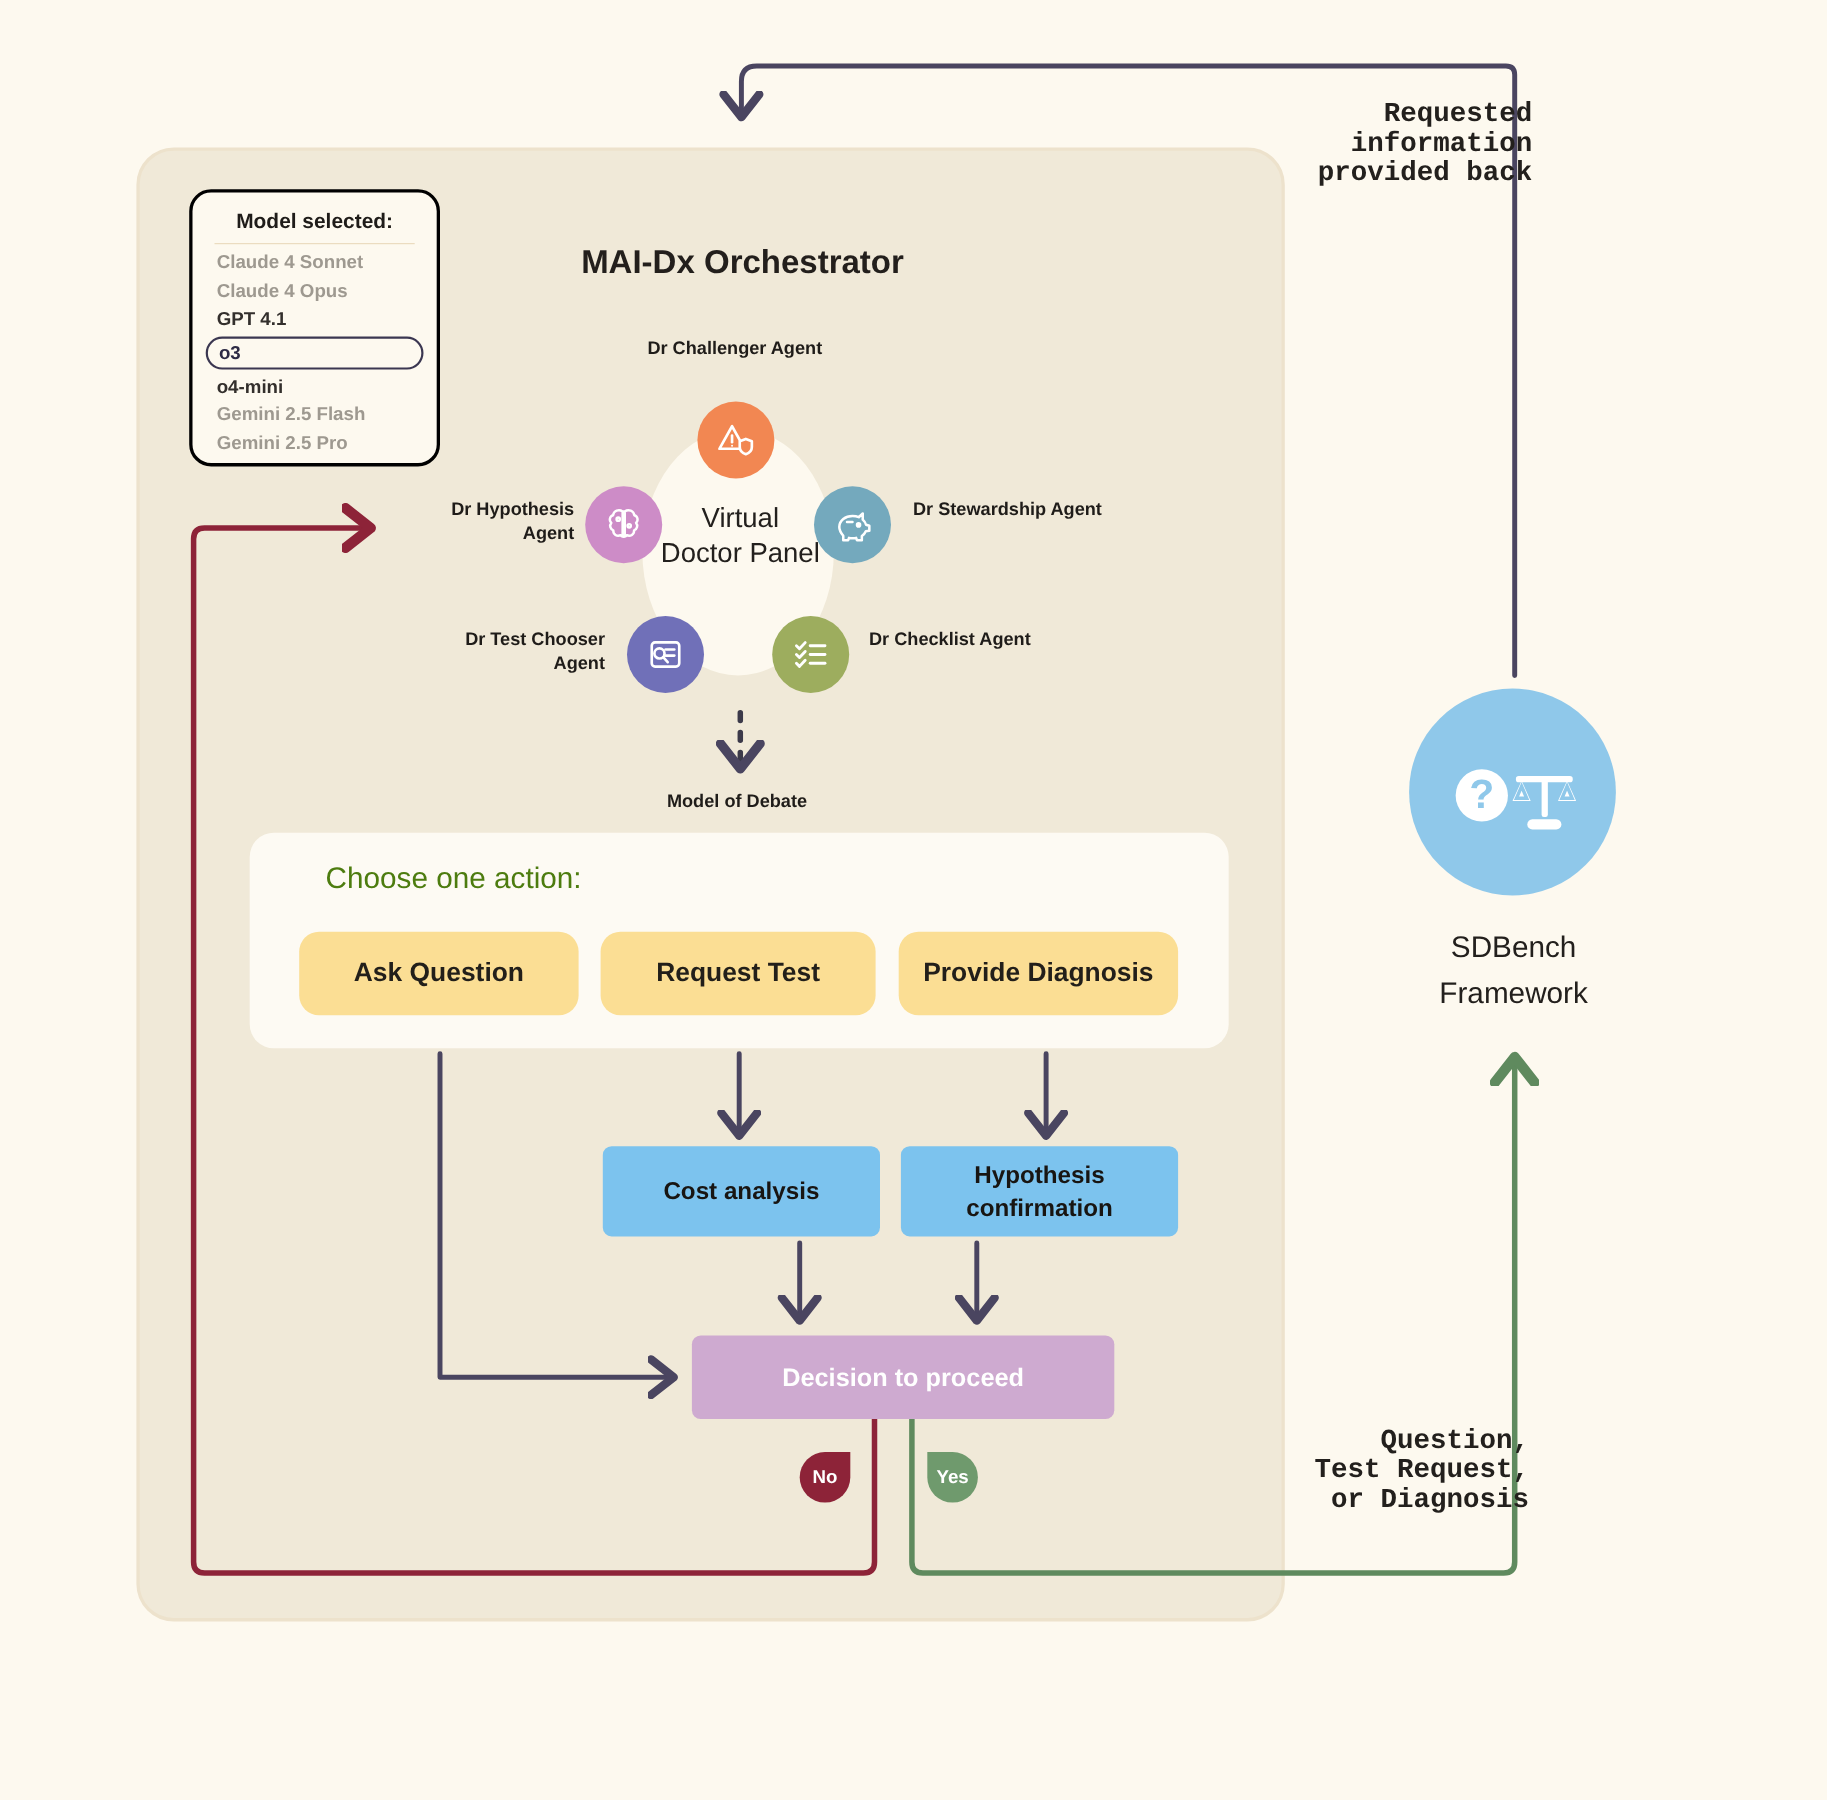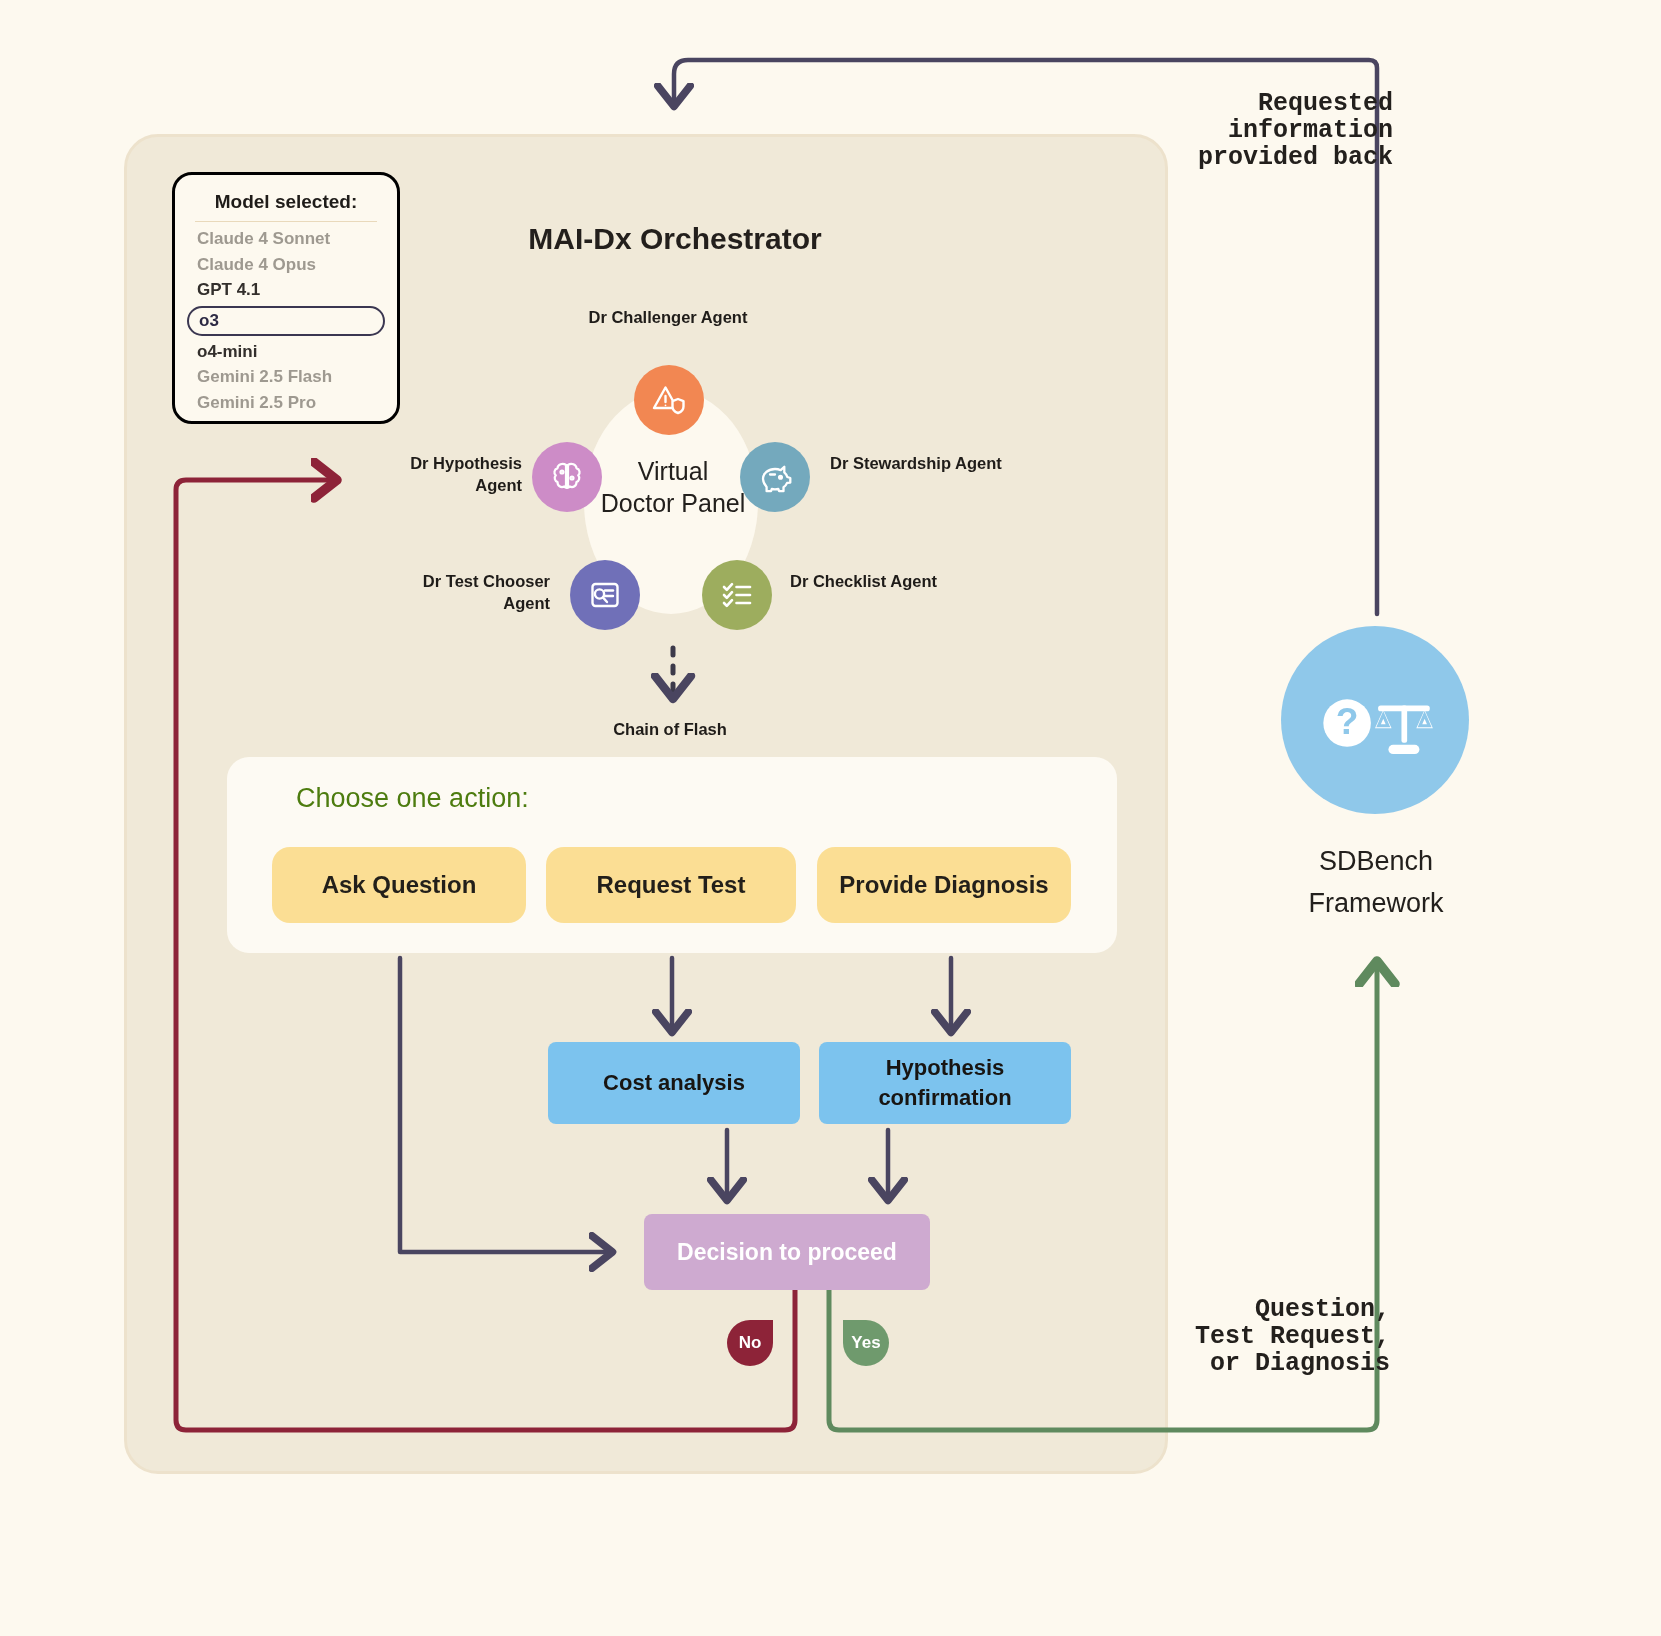--- a/index.html
+++ b/index.html
@@ -330,7 +330,7 @@
   </div>
   <div class="agent-label" id="lb-checklist">Dr Checklist Agent</div>
 
-  <div class="chain-label">Chain of Flash</div>
+  <div class="chain-label">Model of Debate</div>
 
   <div class="action-card"></div>
   <div class="action-title">Choose one action:</div>

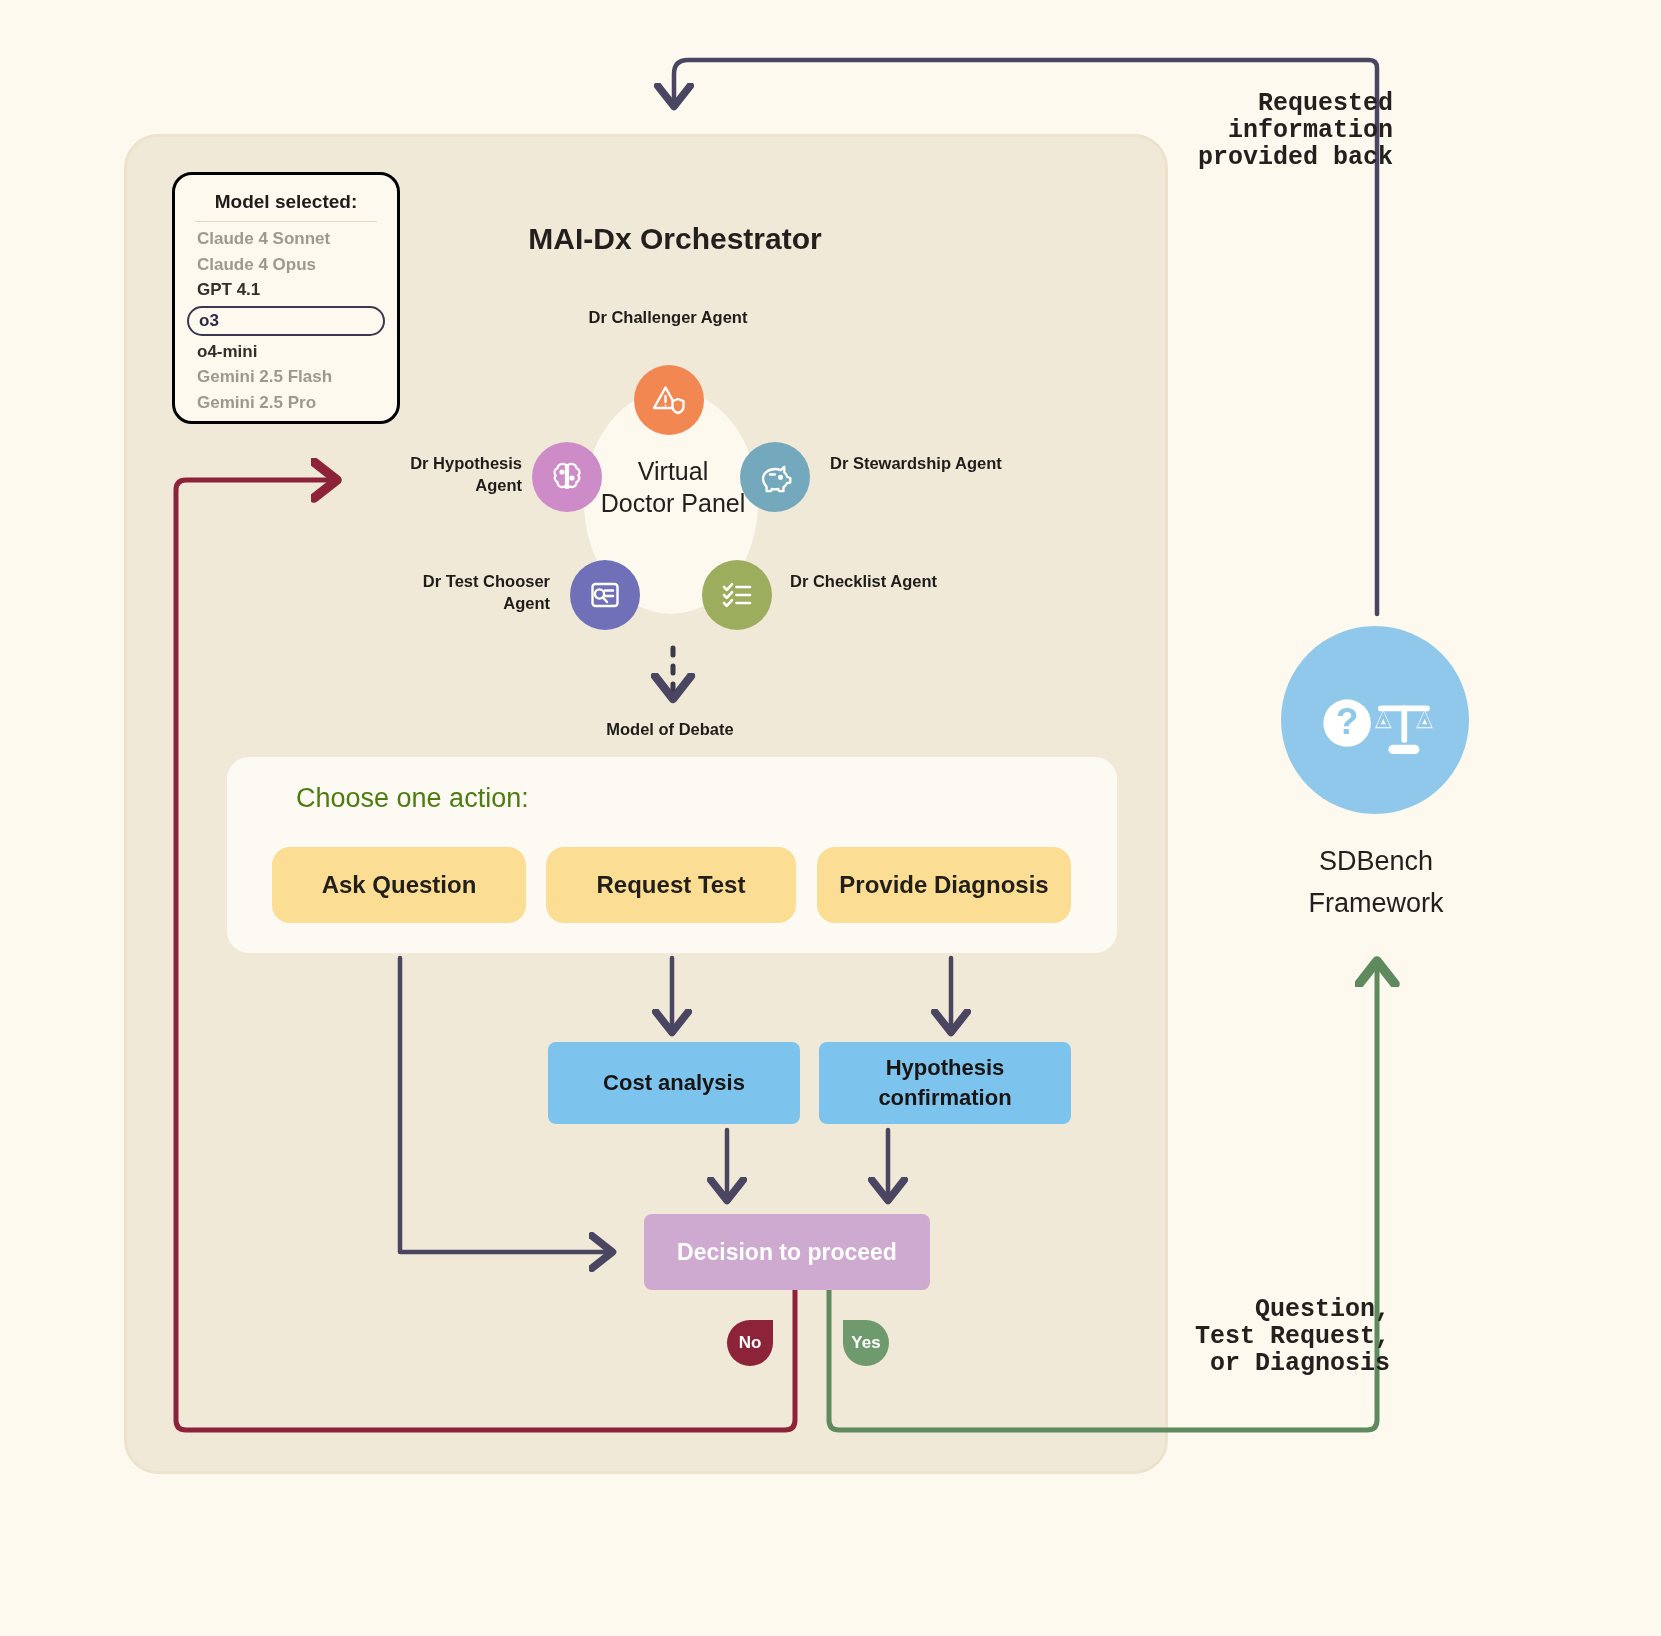--- a/index.html
+++ b/index.html
@@ -165,10 +165,9 @@
     line-height: 30px;
   }
   #box-decision {
-    left: 629px; top: 1214px; width: 286px; height: 76px;
+    left: 629px; top: 1214px; width: 384px; height: 76px;
     background: #ceaad0; color: #ffffff;
     font-size: 23px;
-    margin-left: 15px;
   }
 
   

